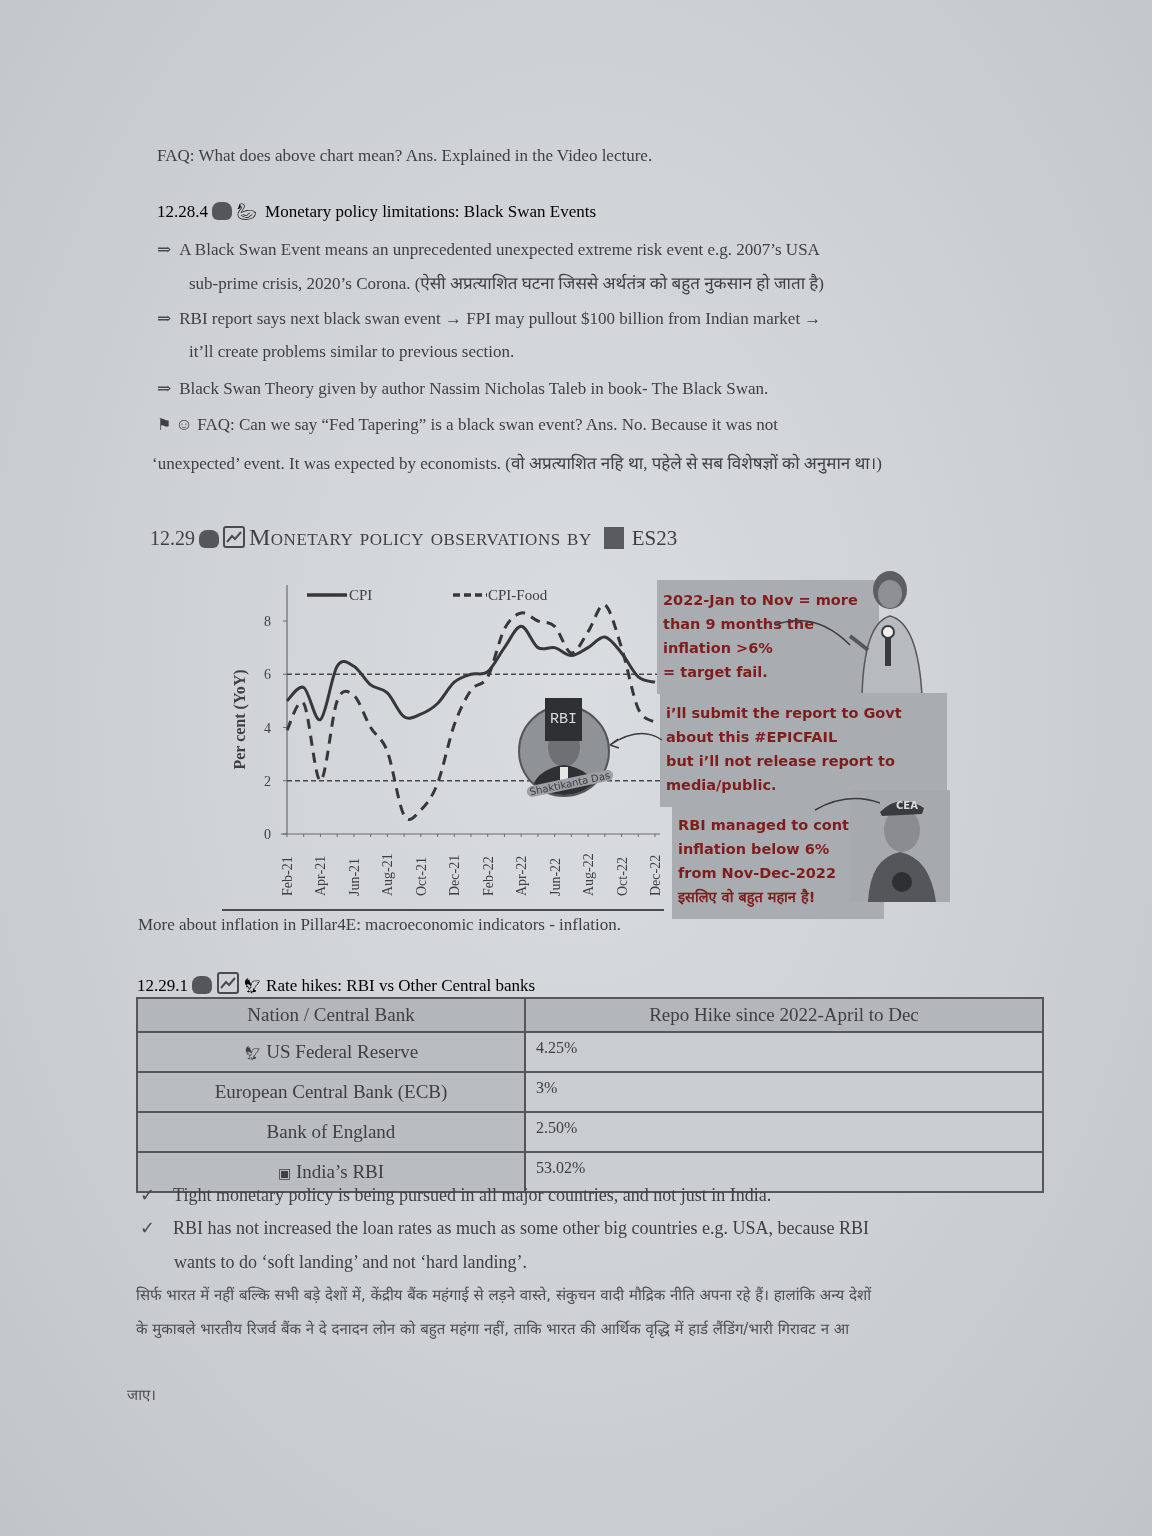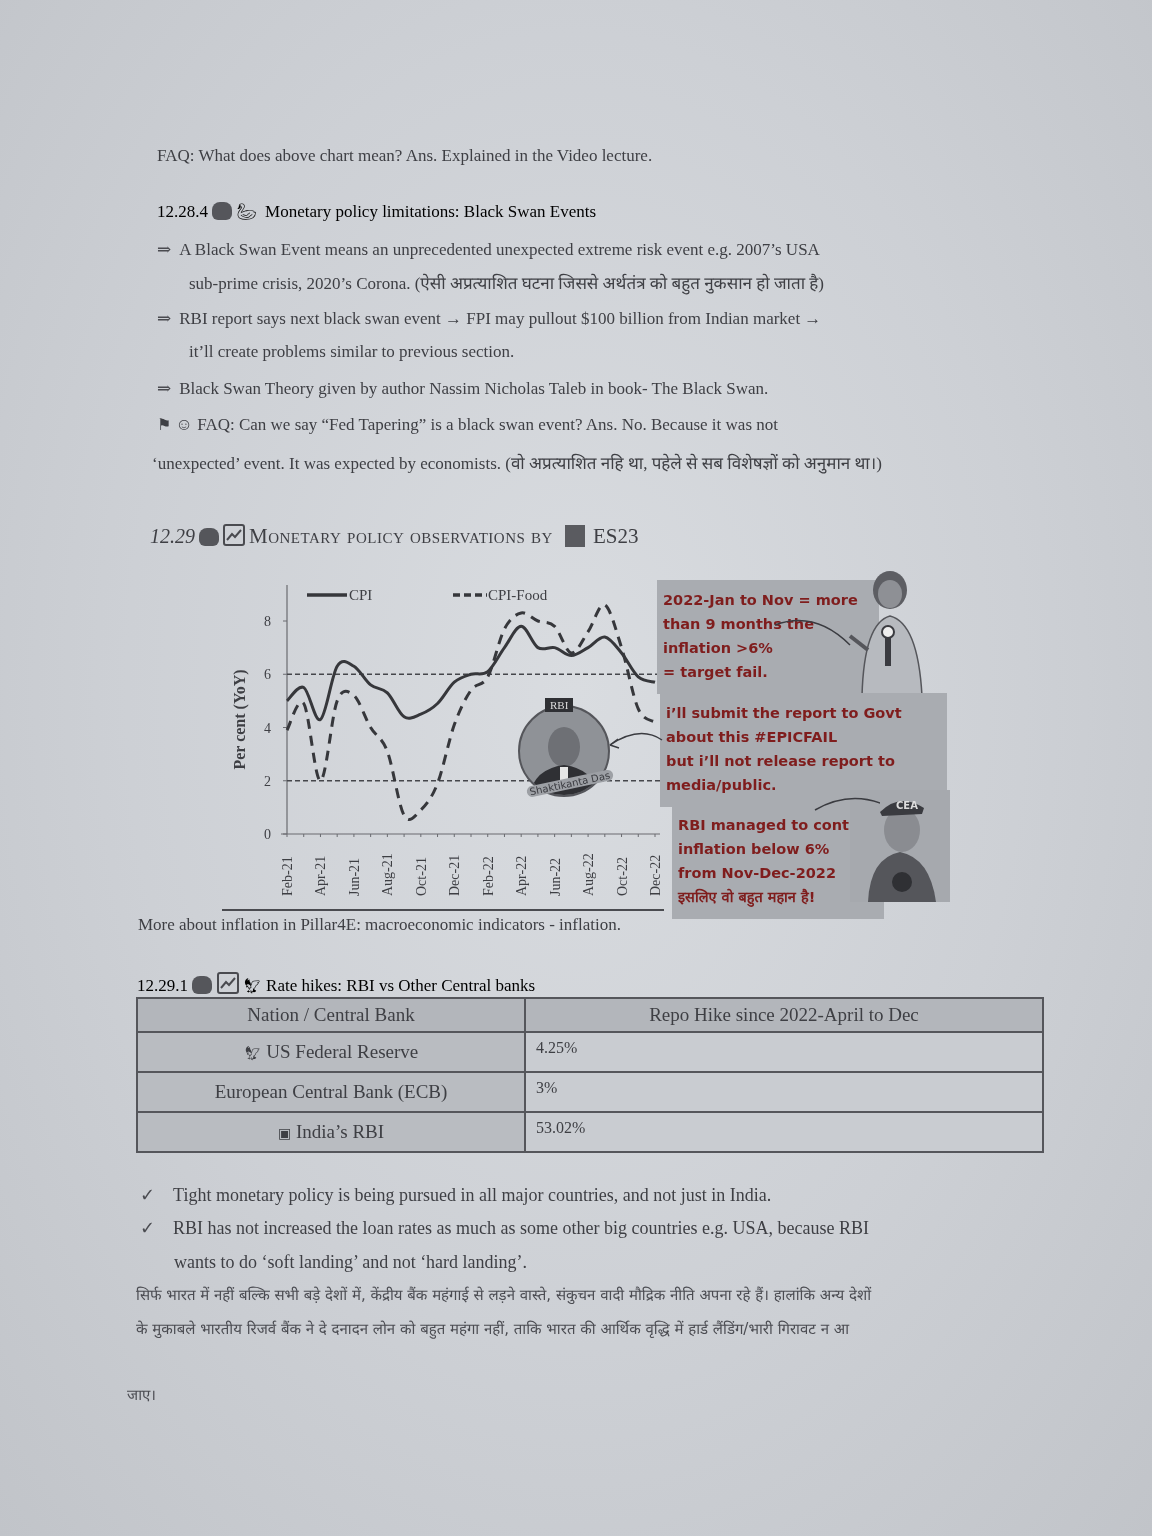--- a/index.html
+++ b/index.html
@@ -61,7 +61,7 @@
 <div class="abs t" style="left:152px;top:451px;">‘unexpected’ event. It was expected by economists. (वो अप्रत्याशित नहि था, पहेले से सब विशेषज्ञों को अनुमान था।)</div>
 
 <div class="abs" style="left:150px;top:524px;white-space:nowrap;">
-  <span style="font-size:20px;font-style:italic;">12.29</span>
+  <span style="font-size:20px;">12.29</span>
   <span class="ico-tiger"></span>
   <span class="ico-box">
     <svg width="18" height="18" viewBox="0 0 18 18" style="position:absolute;left:0;top:0;">

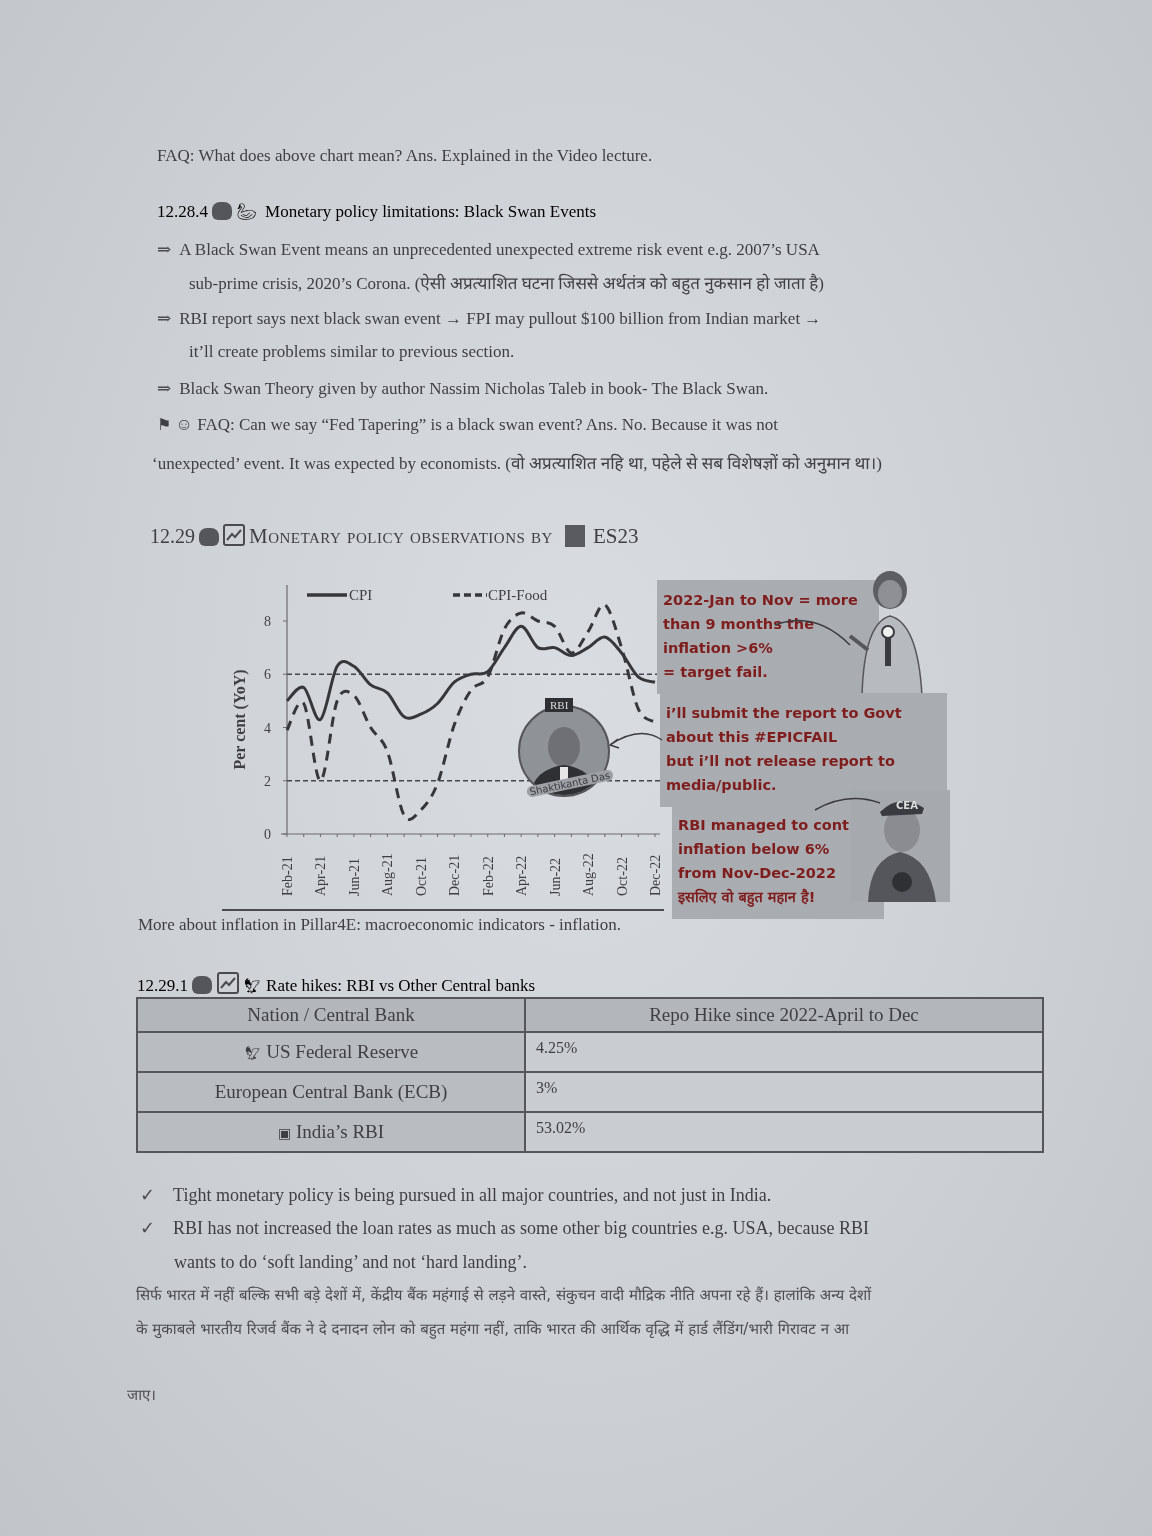--- a/index.html
+++ b/index.html
@@ -13,7 +13,7 @@
   .abs { position:absolute; }
   .t { font-size:17px; white-space:nowrap; }
   .hd { font-size:17px; white-space:nowrap; color:#000000; }
-  .sc { font-variant: small-caps; letter-spacing:0.5px; font-size:21px; }
+  .sc { font-variant: small-caps; letter-spacing:0.5px; font-size:24px; }
   .ico-box { display:inline-block; width:18px; height:18px; border:2px solid #4a4b50; border-radius:3px; vertical-align:-3px; position:relative; }
   .ico-tiger { display:inline-block; width:20px; height:18px; background:#55565b; border-radius:8px 8px 6px 6px; vertical-align:-3px; }
   .arrow { color:#4a4b50; margin-right:8px; }

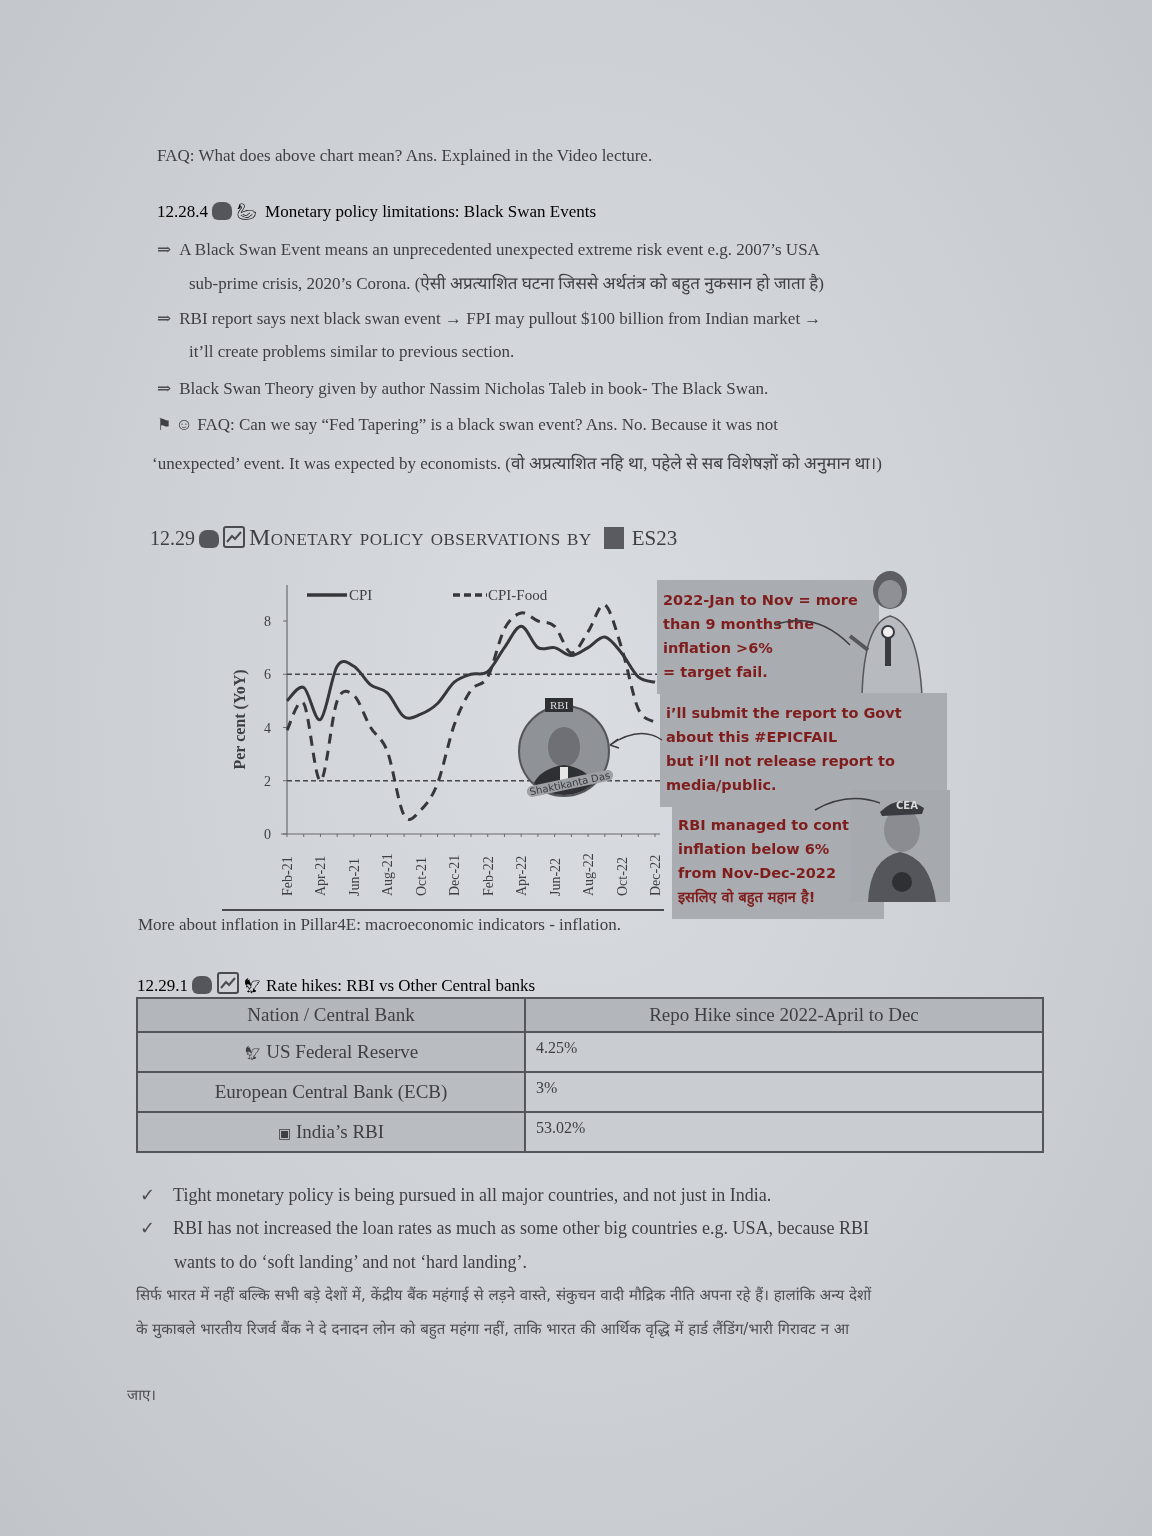--- a/index.html
+++ b/index.html
@@ -184,7 +184,7 @@
     <rect x="40" y="60" width="8" height="20" fill="#e6e6e6"></rect>
   </svg>
 </div>
-<div class="abs" style="left:545px;top:698px;background:#2f3034;color:#ddd;font-family:Liberation Serif, serif;font-size:11px;padding:1px 5px;">RBI</div>
+<div class="abs" style="left:545px;top:698px;background:#2f3034;color:#ddd;font-family:Liberation Mono, monospace;font-size:15px;padding:13px 5px;">RBI</div>
 <div class="abs" style="left:526px;top:778px;font-family:'DejaVu Sans',sans-serif;font-size:10px;color:#3a3b40;transform:rotate(-12deg);background:#9da0a5;padding:0 3px;border-radius:6px;">Shaktikanta Das</div>
 
 <svg class="abs" style="left:600px;top:600px;" width="280" height="230">

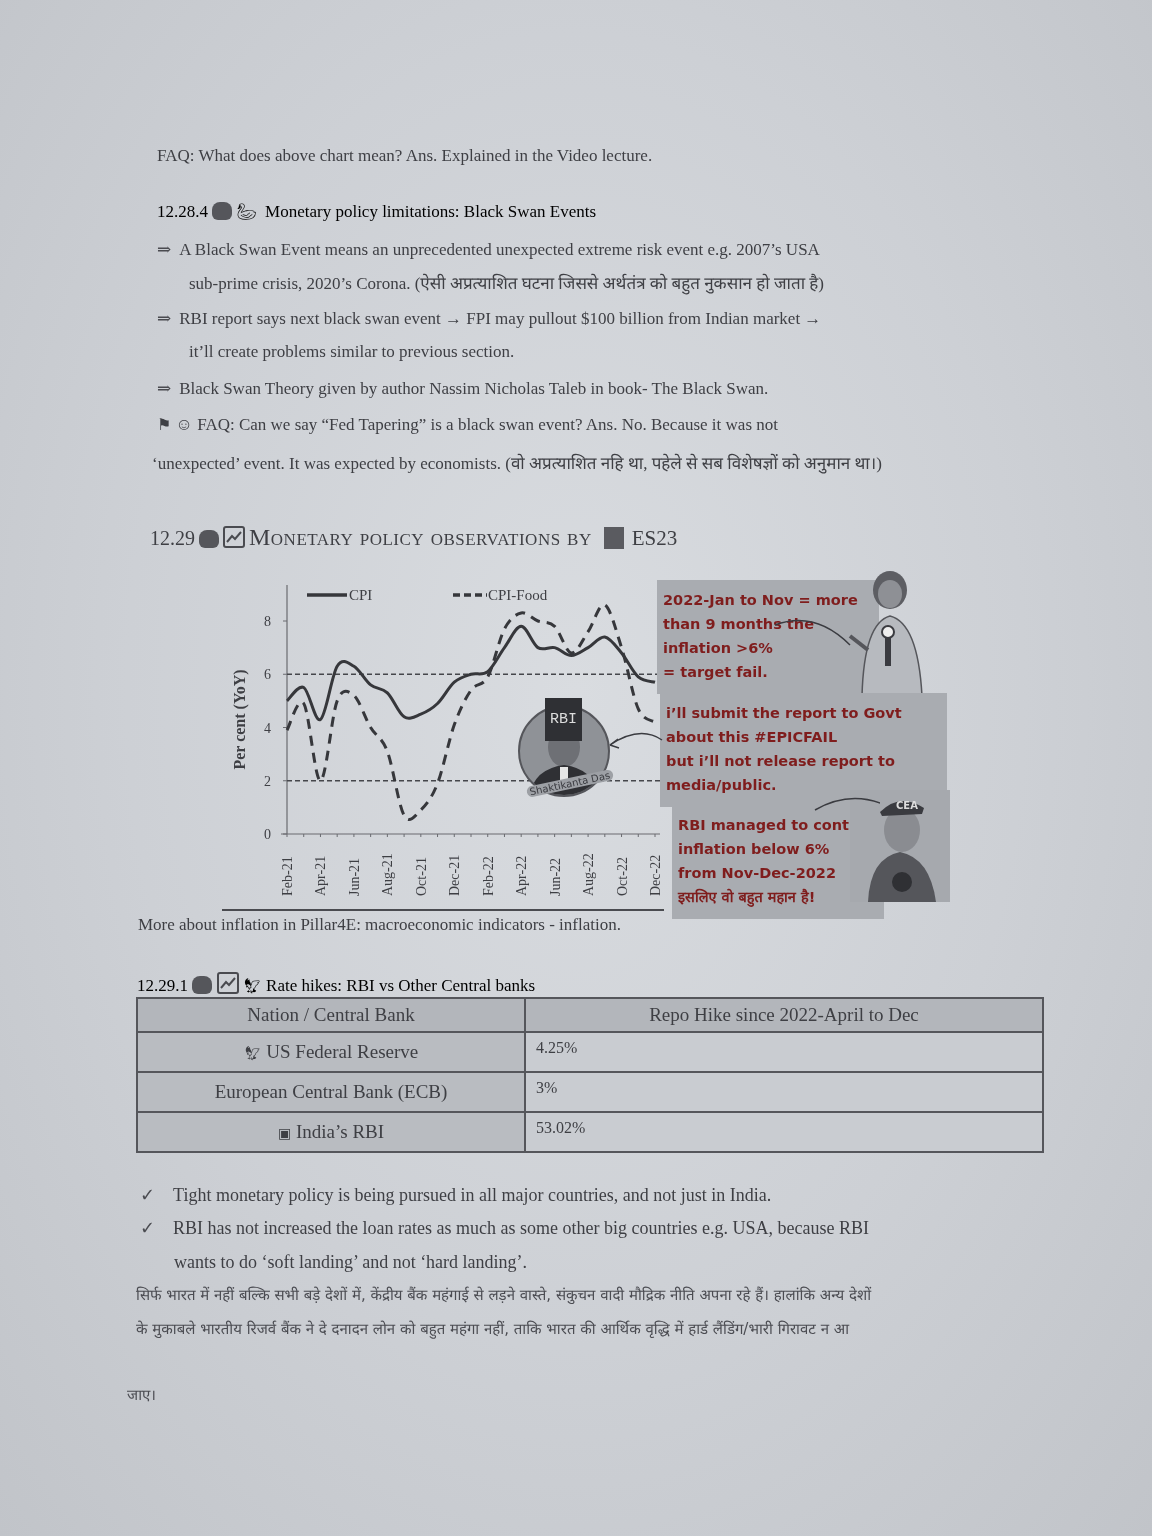--- a/index.html
+++ b/index.html
@@ -225,6 +225,10 @@
     <td class="c2">3%</td>
   </tr>
   <tr>
+    <td class="c1">Bank of England</td>
+    <td class="c2">2.50%</td>
+  </tr>
+  <tr>
     <td class="c1"><span style="font-size:14px;">▣</span> <span>India’s RBI</span></td>
     <td class="c2">53.02%</td>
   </tr>

